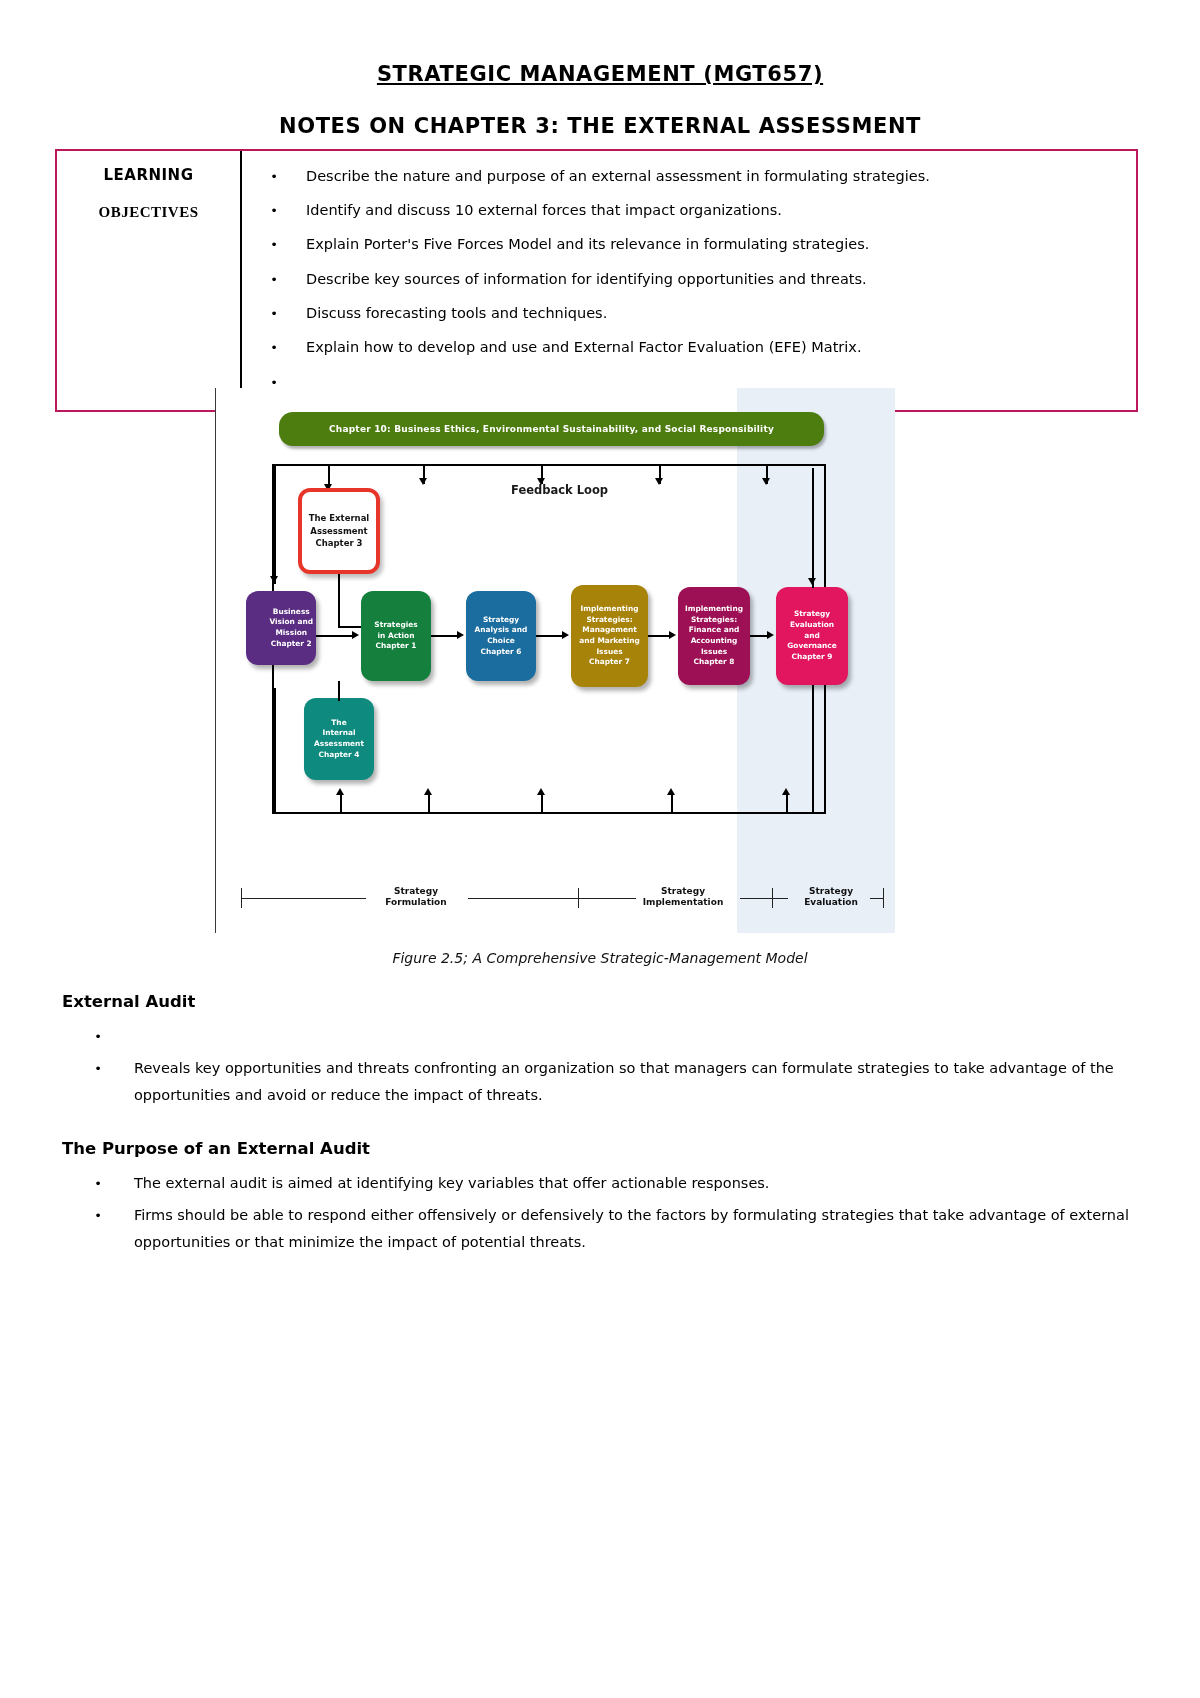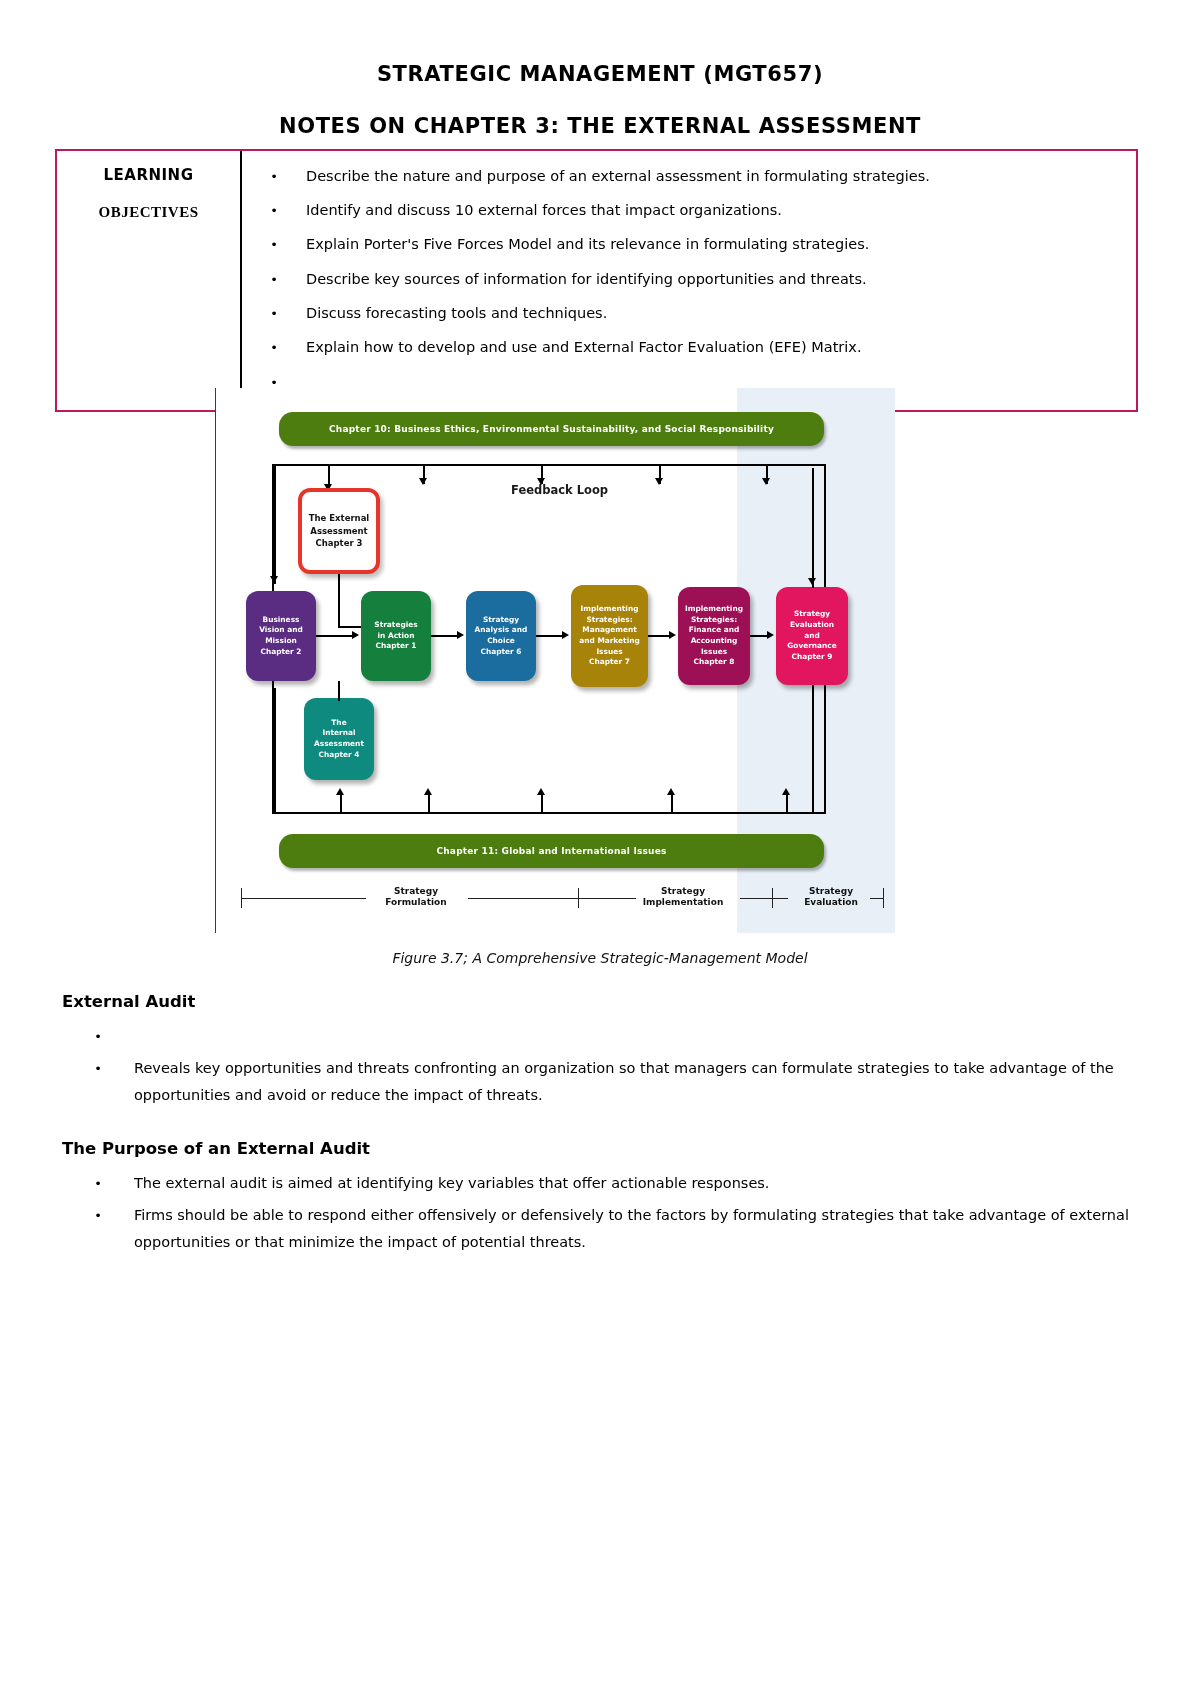--- a/index.html
+++ b/index.html
@@ -30,6 +30,7 @@
     letter-spacing: 0.6px;
     margin: 0;
     padding-top: 62px;
+    text-decoration: underline;
   }
   .doc-subtitle {
     text-align: center;

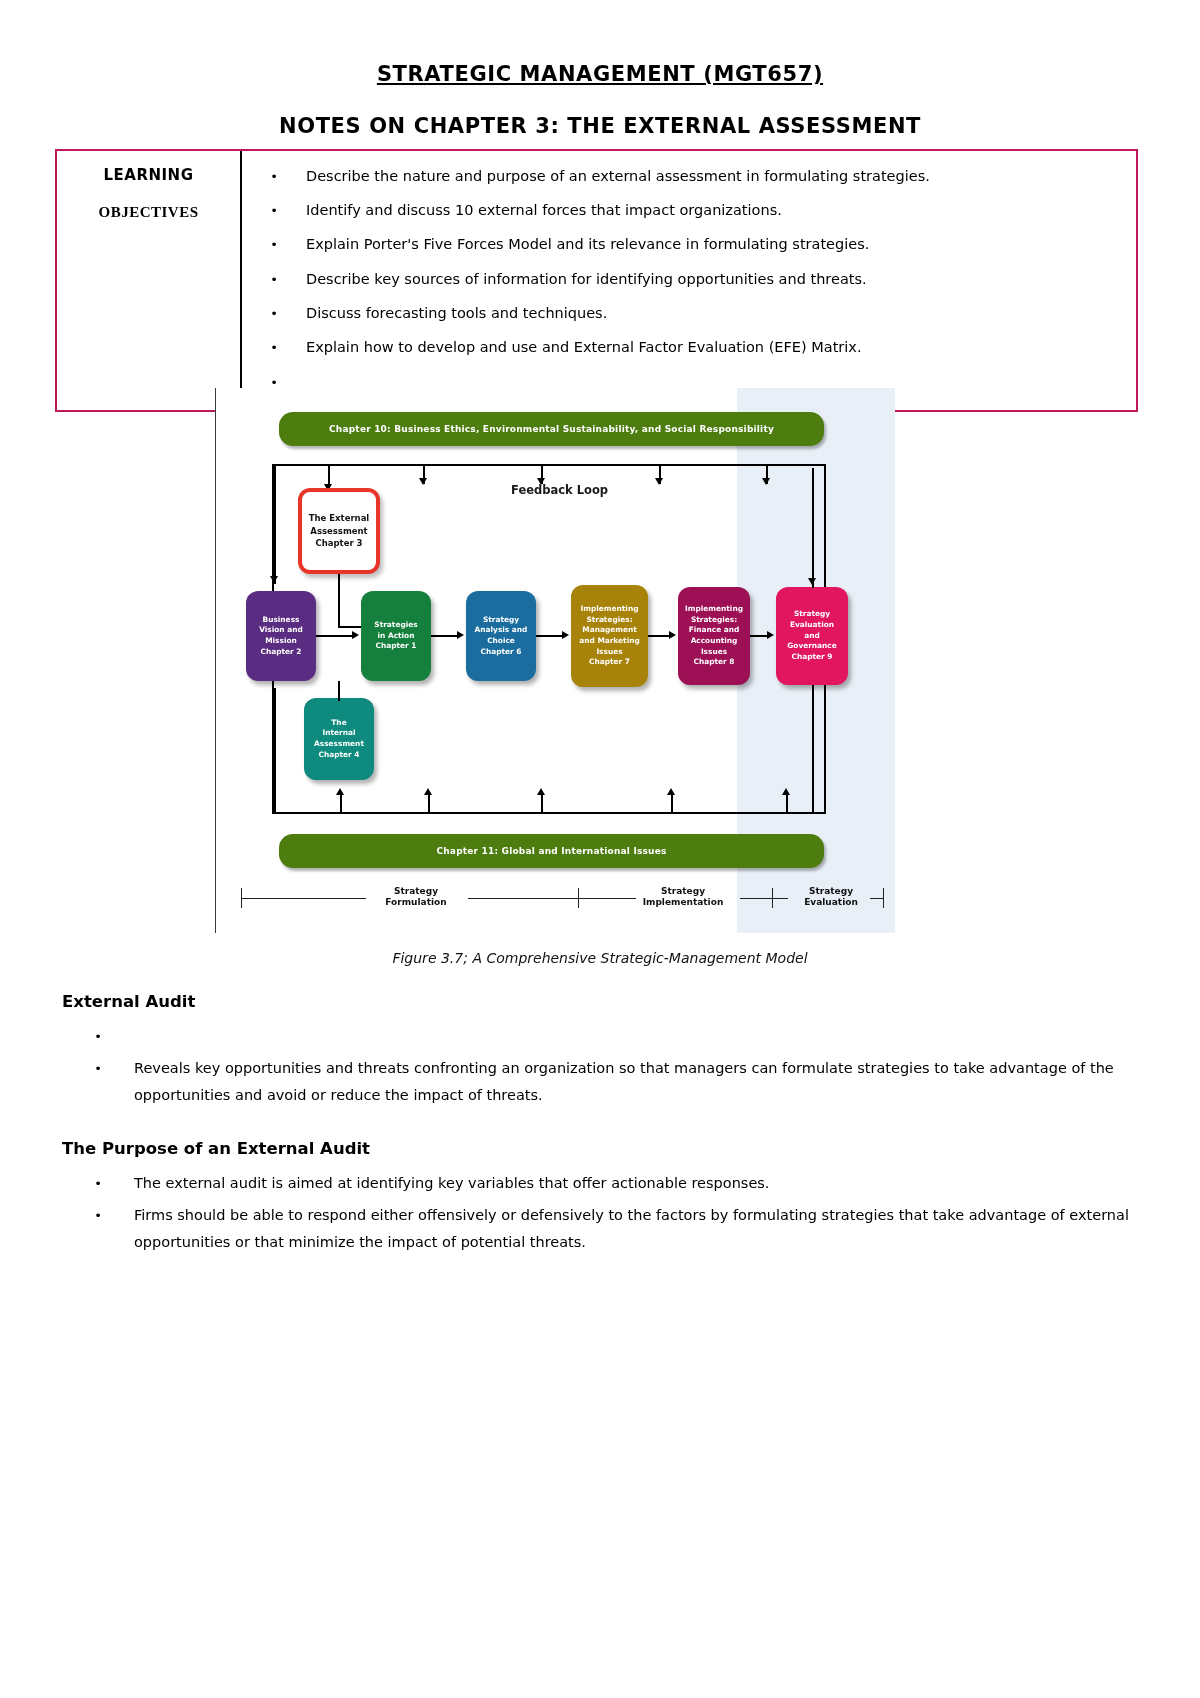--- a/index.html
+++ b/index.html
@@ -346,7 +346,7 @@
       <div class="vline" style="left:58px; top:78px; height:118px;"></div>
       <div class="arrow-down" style="left:54px; top:188px;"></div>
 
-      <div class="cbox" style="left:30px; top:203px; width:70px; height:90px; background:#5a2d82;">
+      <div class="cbox" style="left:30px; top:203px; width:70px; height:74px; background:#5a2d82;justify-content:flex-end;">
         <div>
           <span>Business</span><br>
           <span>Vision and</span><br>

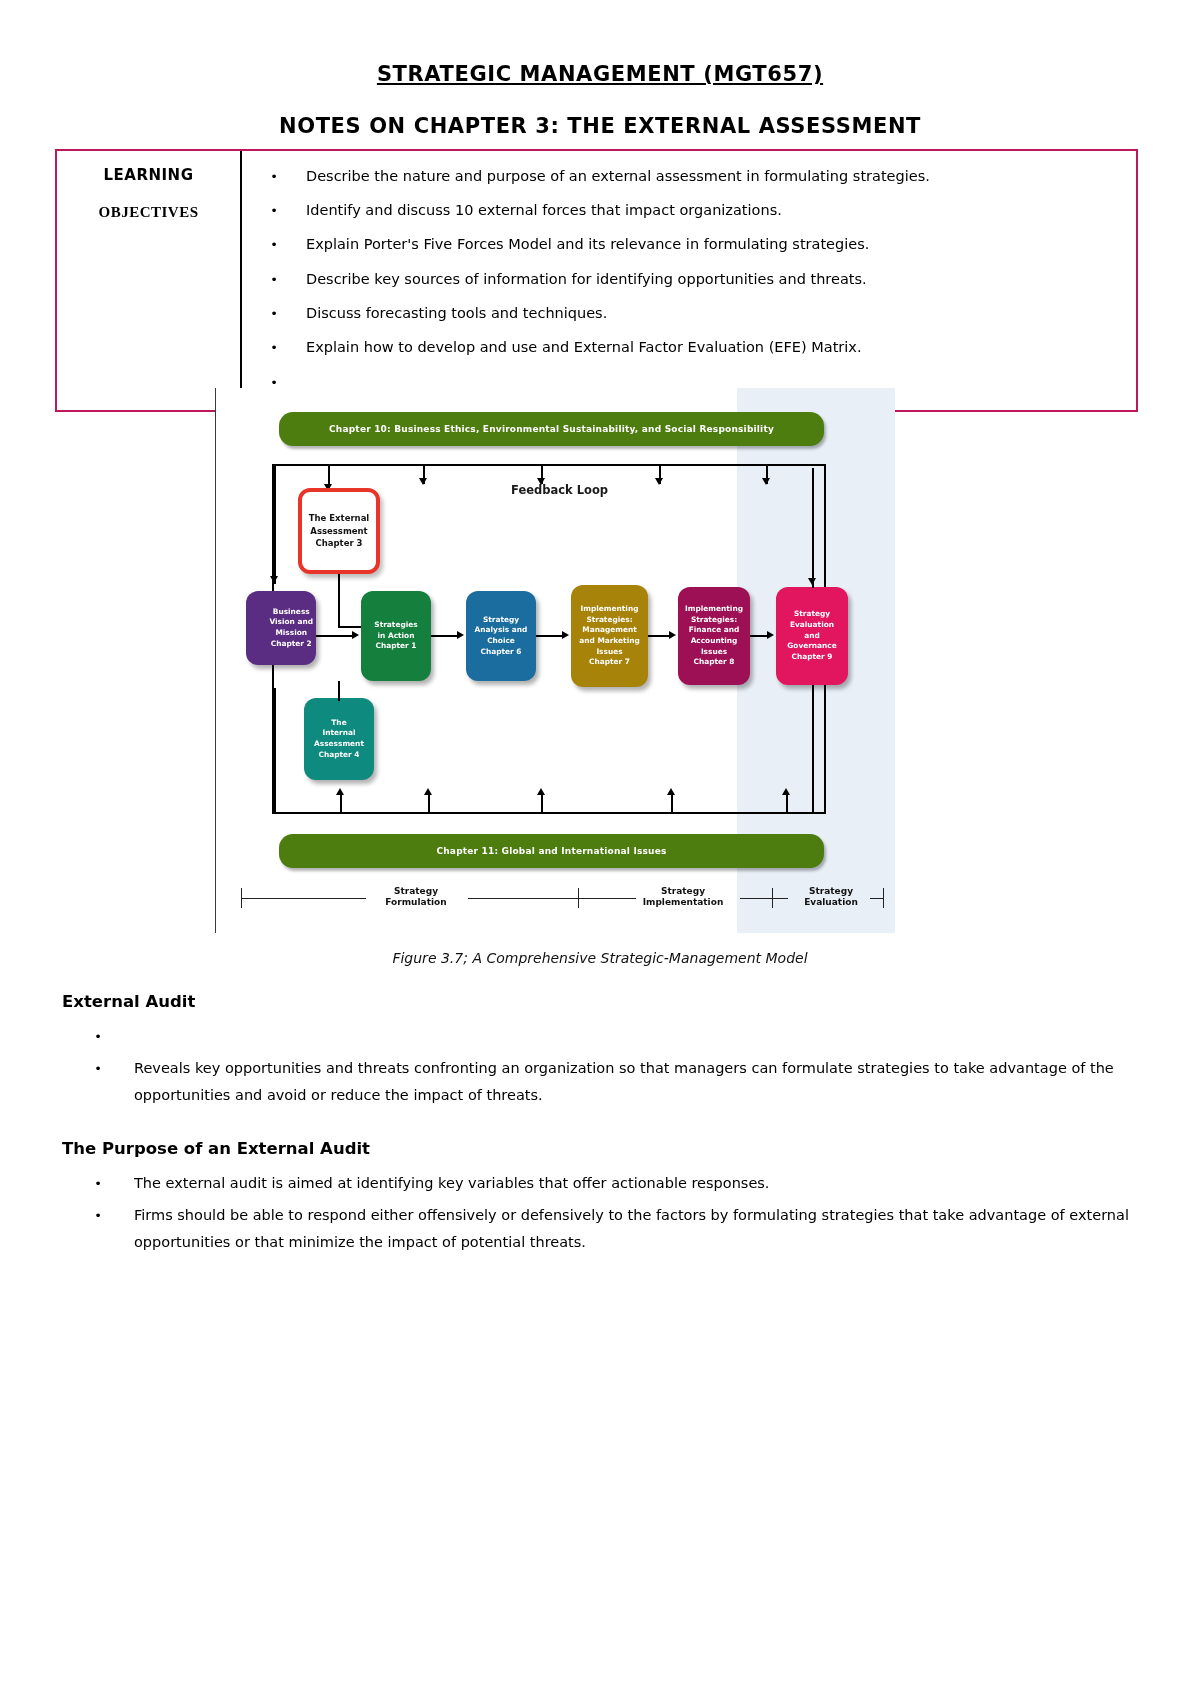--- a/index.html
+++ b/index.html
@@ -440,7 +440,6 @@
       <div class="vline" style="left:570px; top:406px; height:20px;"></div>
       <div class="arrow-up" style="left:566px; top:400px;"></div>
 
-      <div class="banner banner-bottom">Chapter 11:  Global and International Issues</div>
 
       <div class="scale-tick" style="left:25px; top:500px;"></div>
       <div class="scale-line" style="left:25px; top:510px; width:125px;"></div>

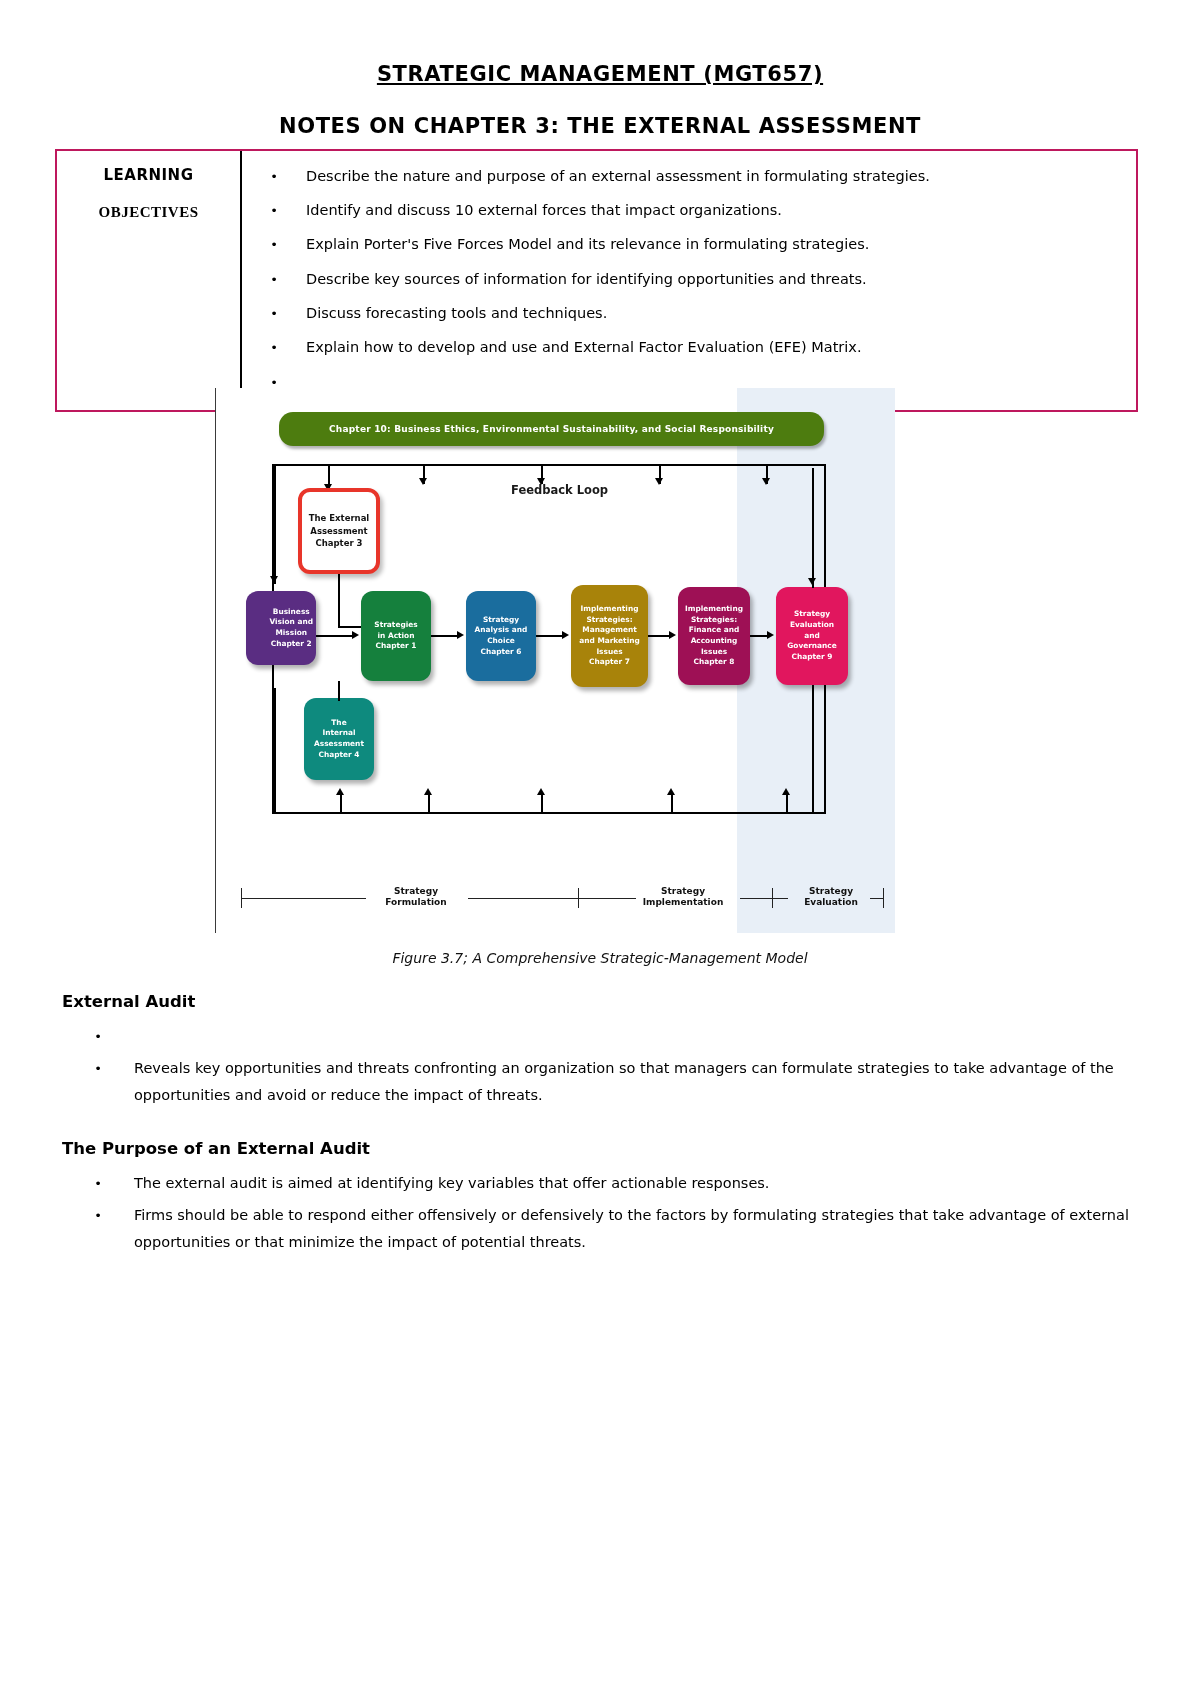--- a/index.html
+++ b/index.html
@@ -467,7 +467,7 @@
     </div>
   </div>
 
-  <div class="fig-caption">Figure 3.7; A Comprehensive Strategic-Management Model</div>
+  <div class="fig-caption">Figure 2.5; A Comprehensive Strategic-Management Model</div>
 
   <div class="body-sections">
 

